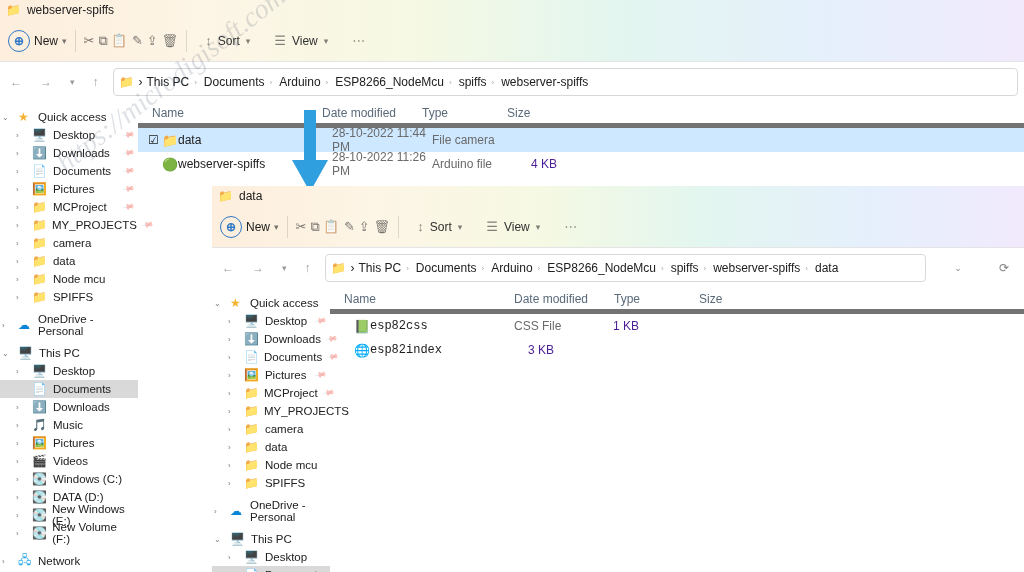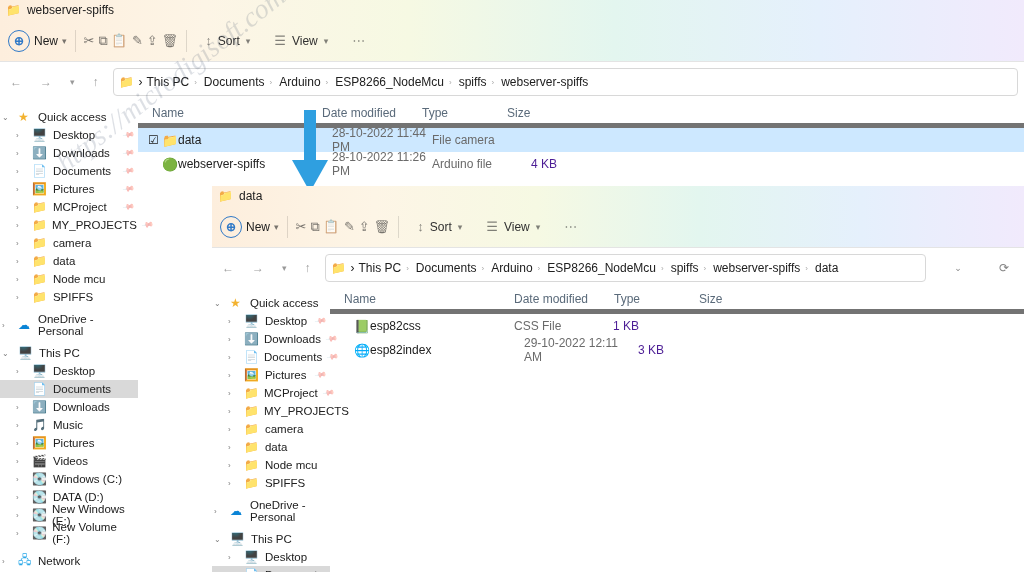--- a/index.html
+++ b/index.html
@@ -49,7 +49,7 @@
 .arrow svg { width:100%; height:100%; }
 .watermark { position:absolute; left:60px; top:150px; font-size:28px; color:rgba(30,50,80,.15); transform:rotate(-38deg); transform-origin:left; z-index:5; pointer-events:none; font-family: Georgia, serif; font-style: italic; }
 .w2 .col-name { flex:0 0 170px; }
-.w2 .row .rname { flex:0 0 144px; }
+.w2 .row .rname { flex:0 0 144px;font-family:Liberation Mono, monospace; }
 .w2sidebar { width:118px; }
 </style>
 </head>

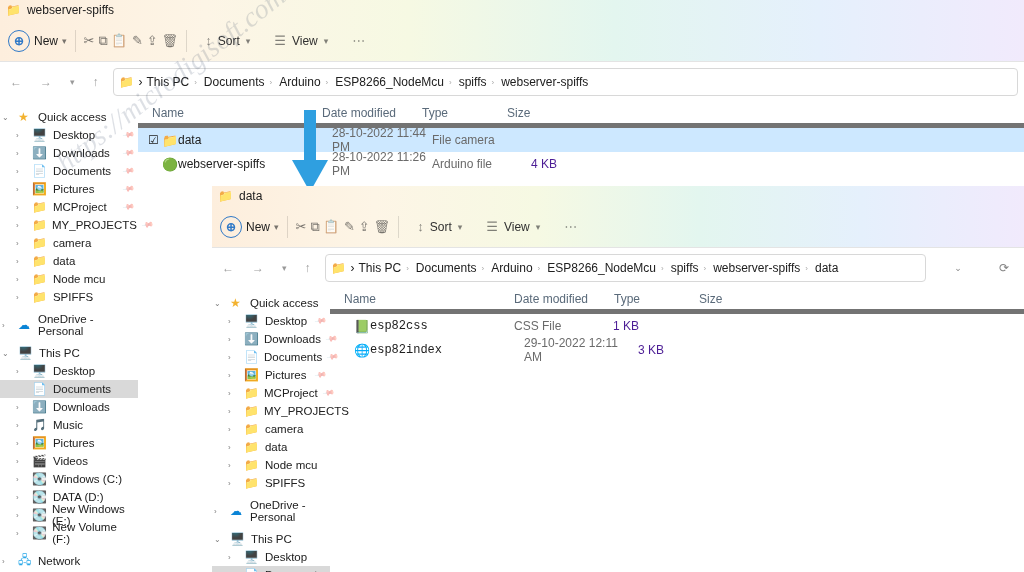--- a/index.html
+++ b/index.html
@@ -474,7 +474,6 @@
             <span class="cb"></span>
             <span class="ico">🌐</span>
             <span class="rname">esp82index</span>
-            <span class="rdate">29-10-2022 12:11 AM</span>
             <span class="rsize">3 KB</span>
           </div>
         </div>

